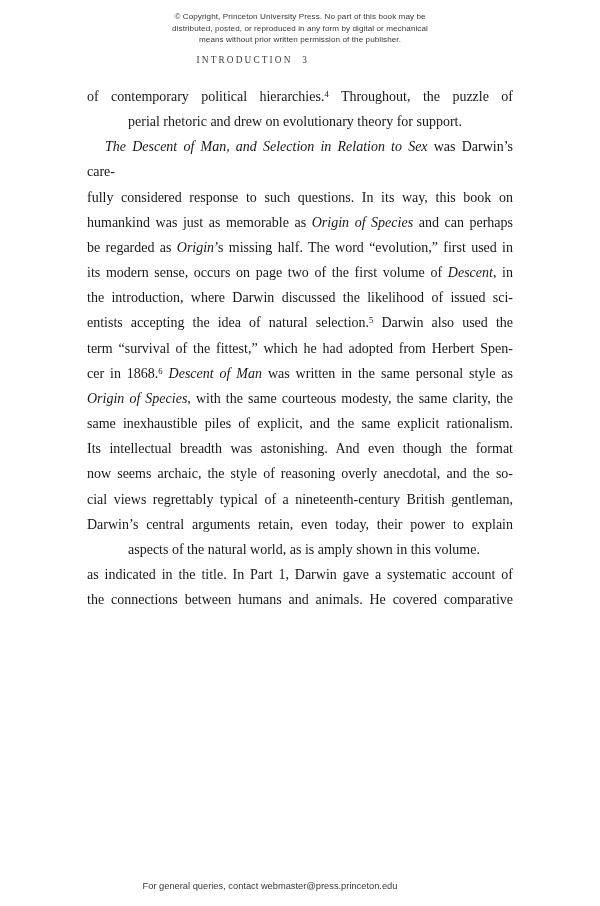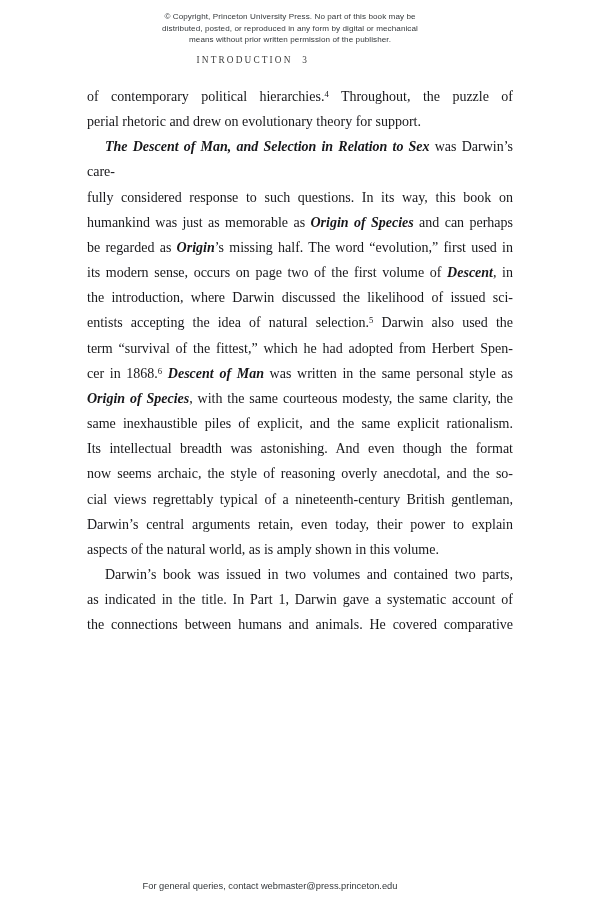--- a/index.html
+++ b/index.html
@@ -20,7 +20,7 @@
   .copyright-notice {
     position: absolute;
     top: 11px;
-    left: 112px;
+    left: 122px;
     width: 356px;
     text-align: center;
     font-family: "Liberation Sans", "DejaVu Sans", sans-serif;

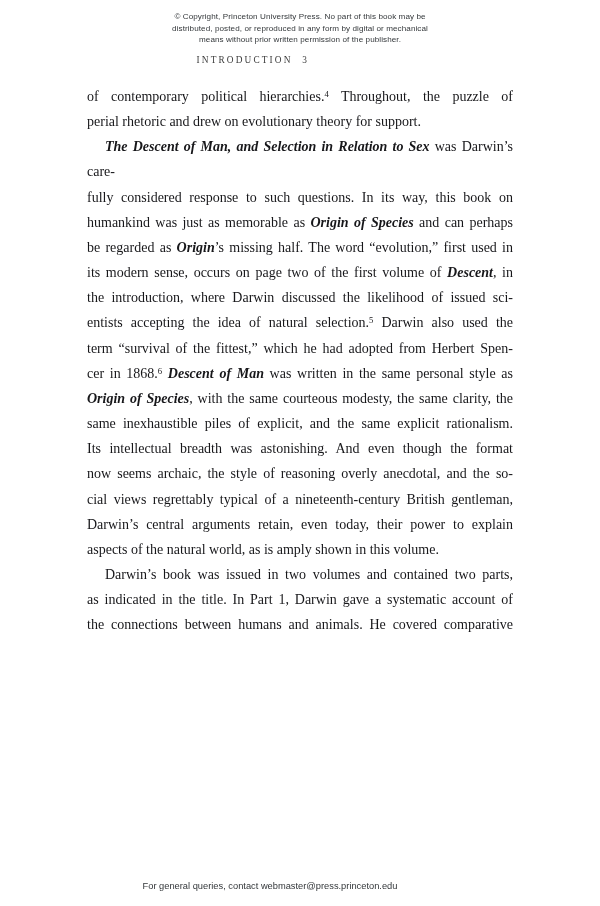--- a/index.html
+++ b/index.html
@@ -69,7 +69,7 @@
     white-space: normal;
   }
   
-  .tline.last { text-align-last: left; }
+  .tline.last { text-align-last: left; margin-left: 41px; }
   
   .tline.indent { text-indent: 18px; }
 

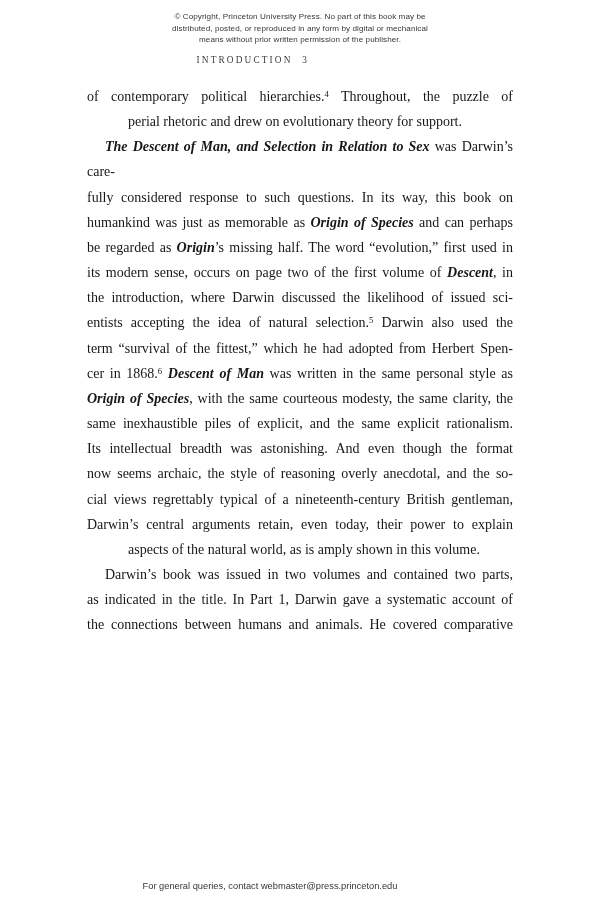--- a/index.html
+++ b/index.html
@@ -73,7 +73,7 @@
   
   .tline.indent { text-indent: 18px; }
 
-  .para i { font-style: italic; font-weight: bold; }
+  .para i { font-style: italic; }
   sup {
     font-size: 0.62em;
     vertical-align: 0.48em;

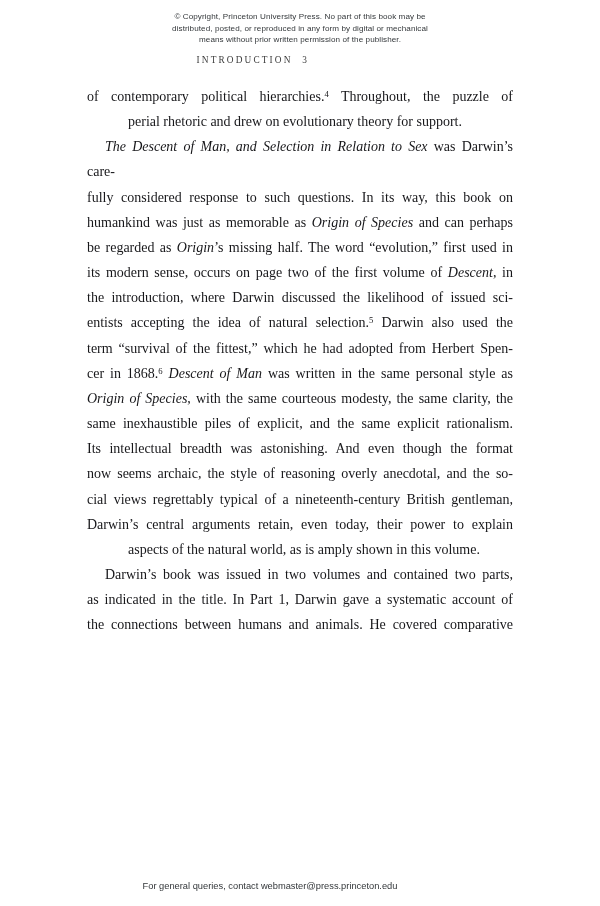--- a/index.html
+++ b/index.html
@@ -130,7 +130,6 @@
       <span class="tline last">aspects of the natural world, as is amply shown in this volume.</span>
     </p>
   <p class="para">
-      <span class="tline indent">Darwin’s book was issued in two volumes and contained two parts,</span>
       <span class="tline">as indicated in the title. In Part 1, Darwin gave a systematic account of</span>
       <span class="tline">the connections between humans and animals. He covered comparative</span>
     </p>

